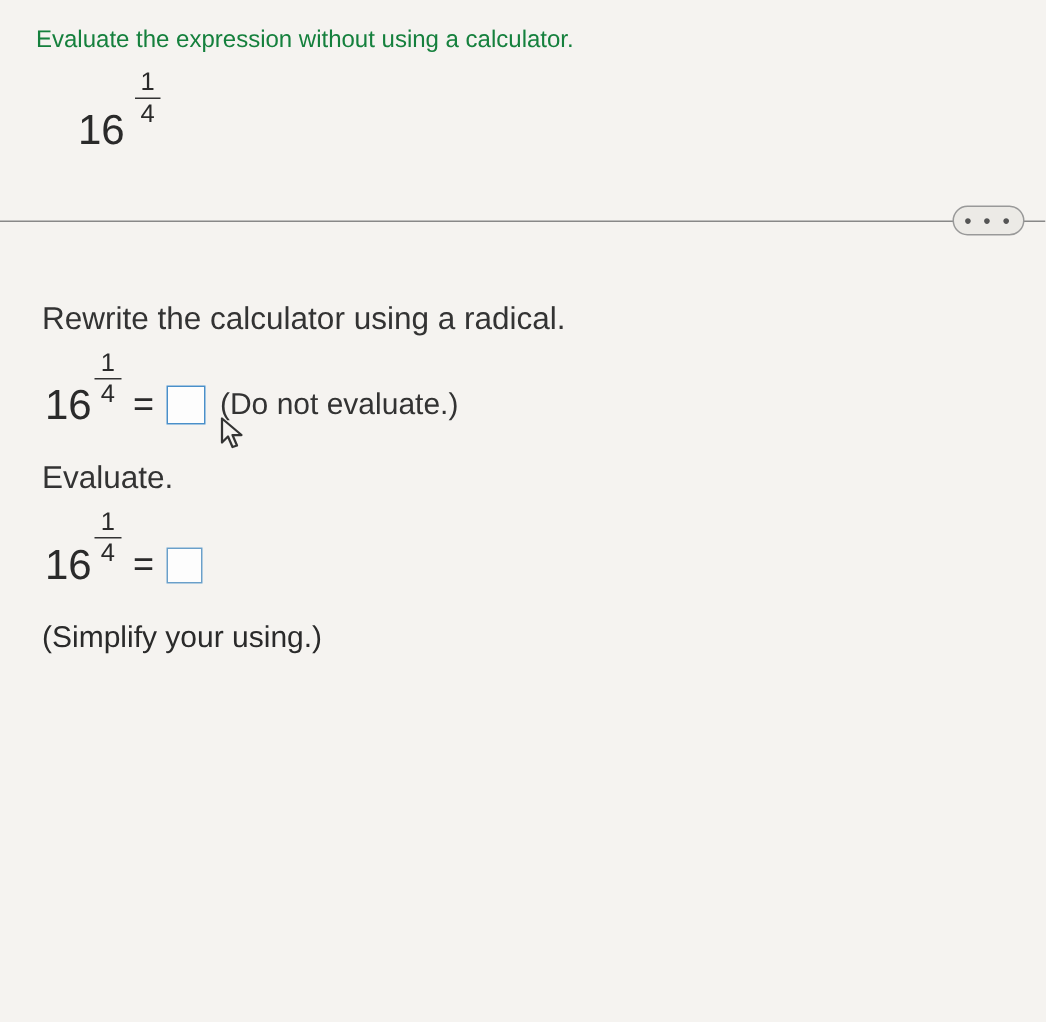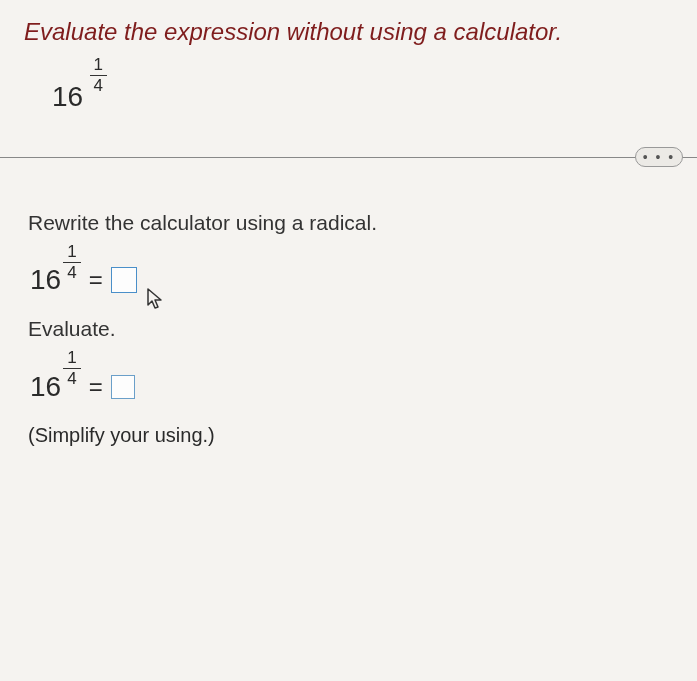--- a/index.html
+++ b/index.html
@@ -17,10 +17,9 @@
       position: relative;
     }
     .question-text {
-      font-size: 24px;
+      font-size: 16px;
       margin-bottom: 28px;
-      color: #7f1d1d;
-      font-style: italic;
+      color: #15803d;
     }
     .math-expr {
       display: inline-block;

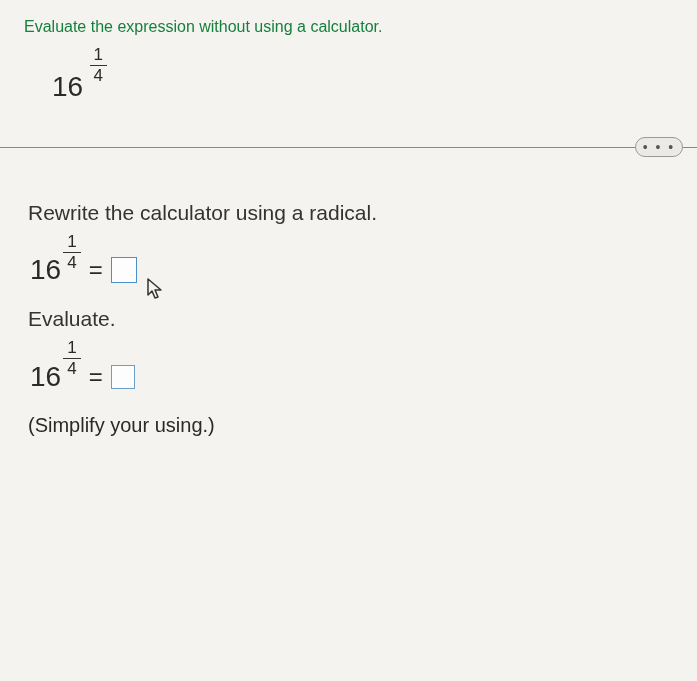--- a/index.html
+++ b/index.html
@@ -176,6 +176,7 @@
   </span>
   <span class="equals">=</span>
   <span class="answer-box"></span>
+  <span class="hint">(Do not evaluate.)</span>
   <svg class="cursor-svg" width="20" height="24" viewBox="0 0 20 24">
     <path d="M2 2 L2 18 L6 14 L9 21 L12 20 L9 13 L15 13 Z" fill="#f5f3f0" stroke="#333" stroke-width="1.5" stroke-linejoin="round"></path>
   </svg>

